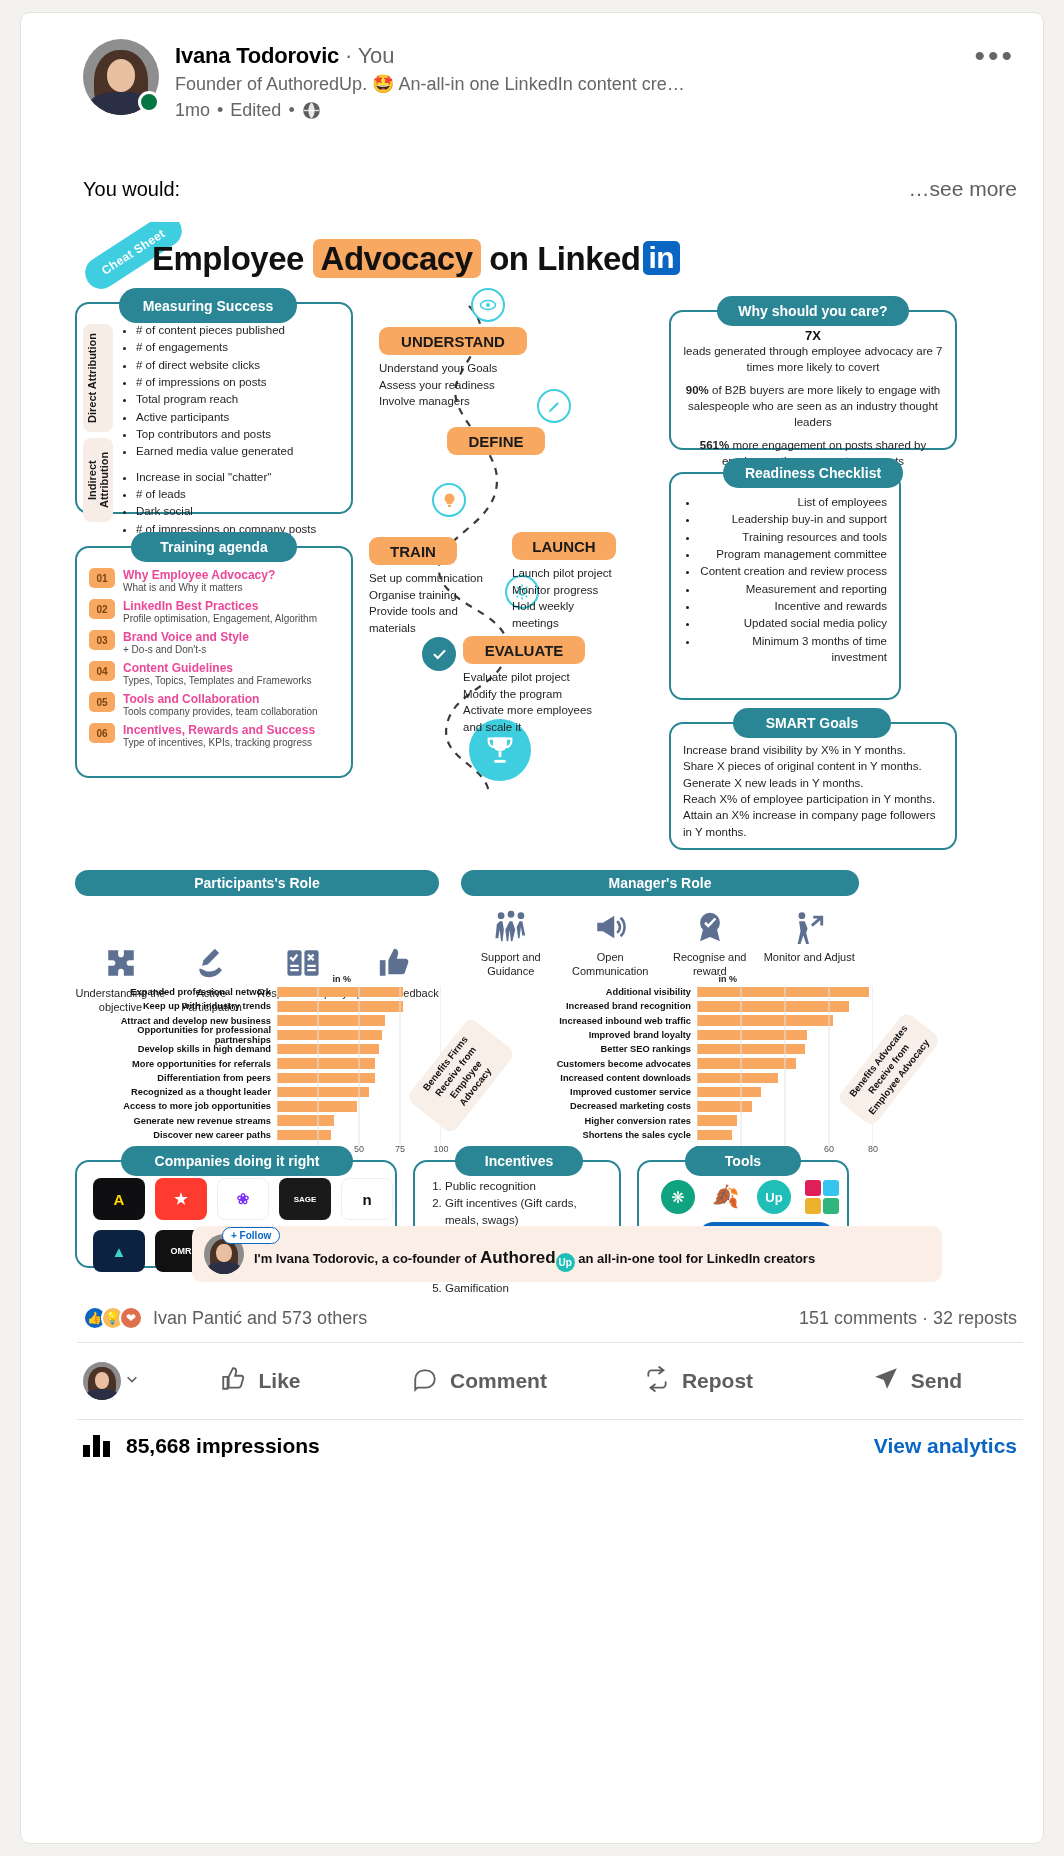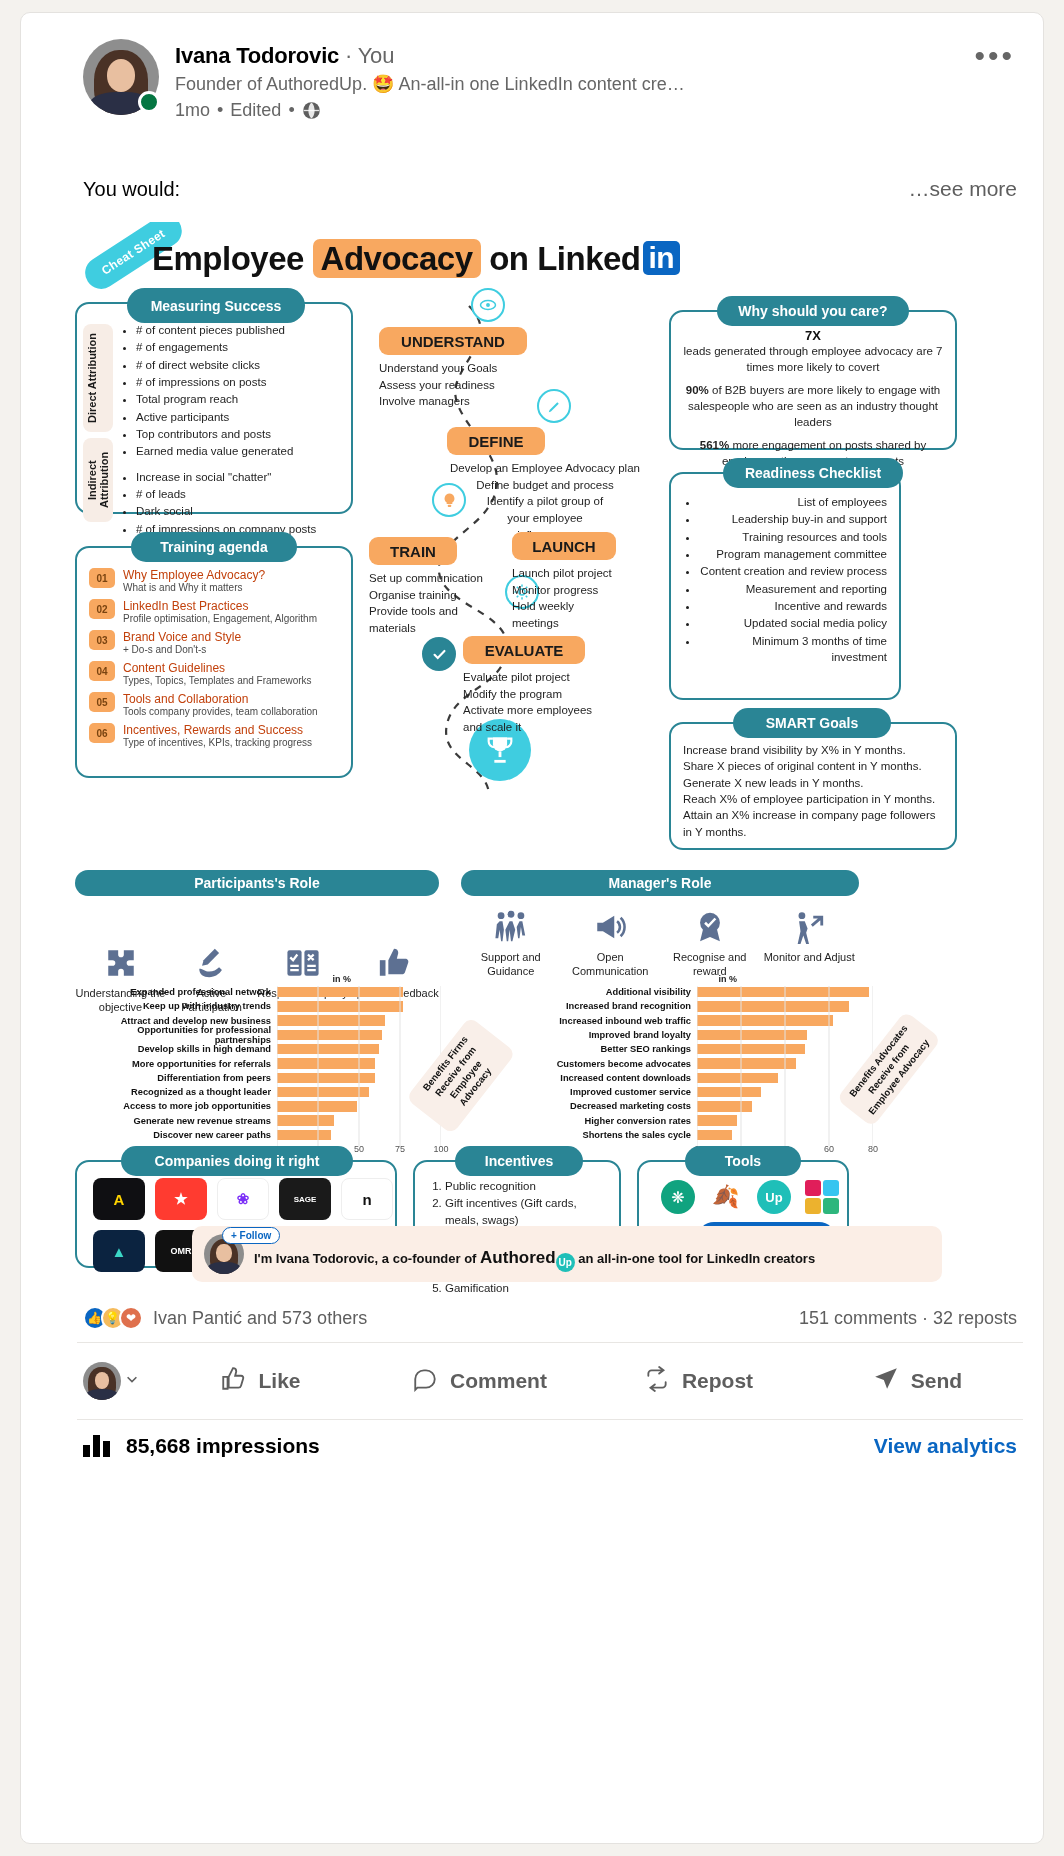--- a/index.html
+++ b/index.html
@@ -251,7 +251,7 @@
         </div>
       </div>
     </div>
-    <div class="pill sec-title" style="position:absolute; left:70px; top:66px; width:178px; height:35px;text-align:center;">Measuring Success</div>
+    <div class="pill sec-title" style="position:absolute; left:62px; top:66px; width:178px; height:35px;text-align:center;">Measuring Success</div>
 
     <svg style="position:absolute; left:290px; top:72px;" width="290" height="560">
       <path d="M122,12 C150,40 120,60 110,88 C98,120 150,150 150,186 C150,230 95,240 92,272 C88,310 160,316 160,352 C160,392 108,394 100,430 C92,466 140,470 142,500" fill="none" stroke="#3a3a3a" stroke-width="2.2" stroke-dasharray="7 7"></path>

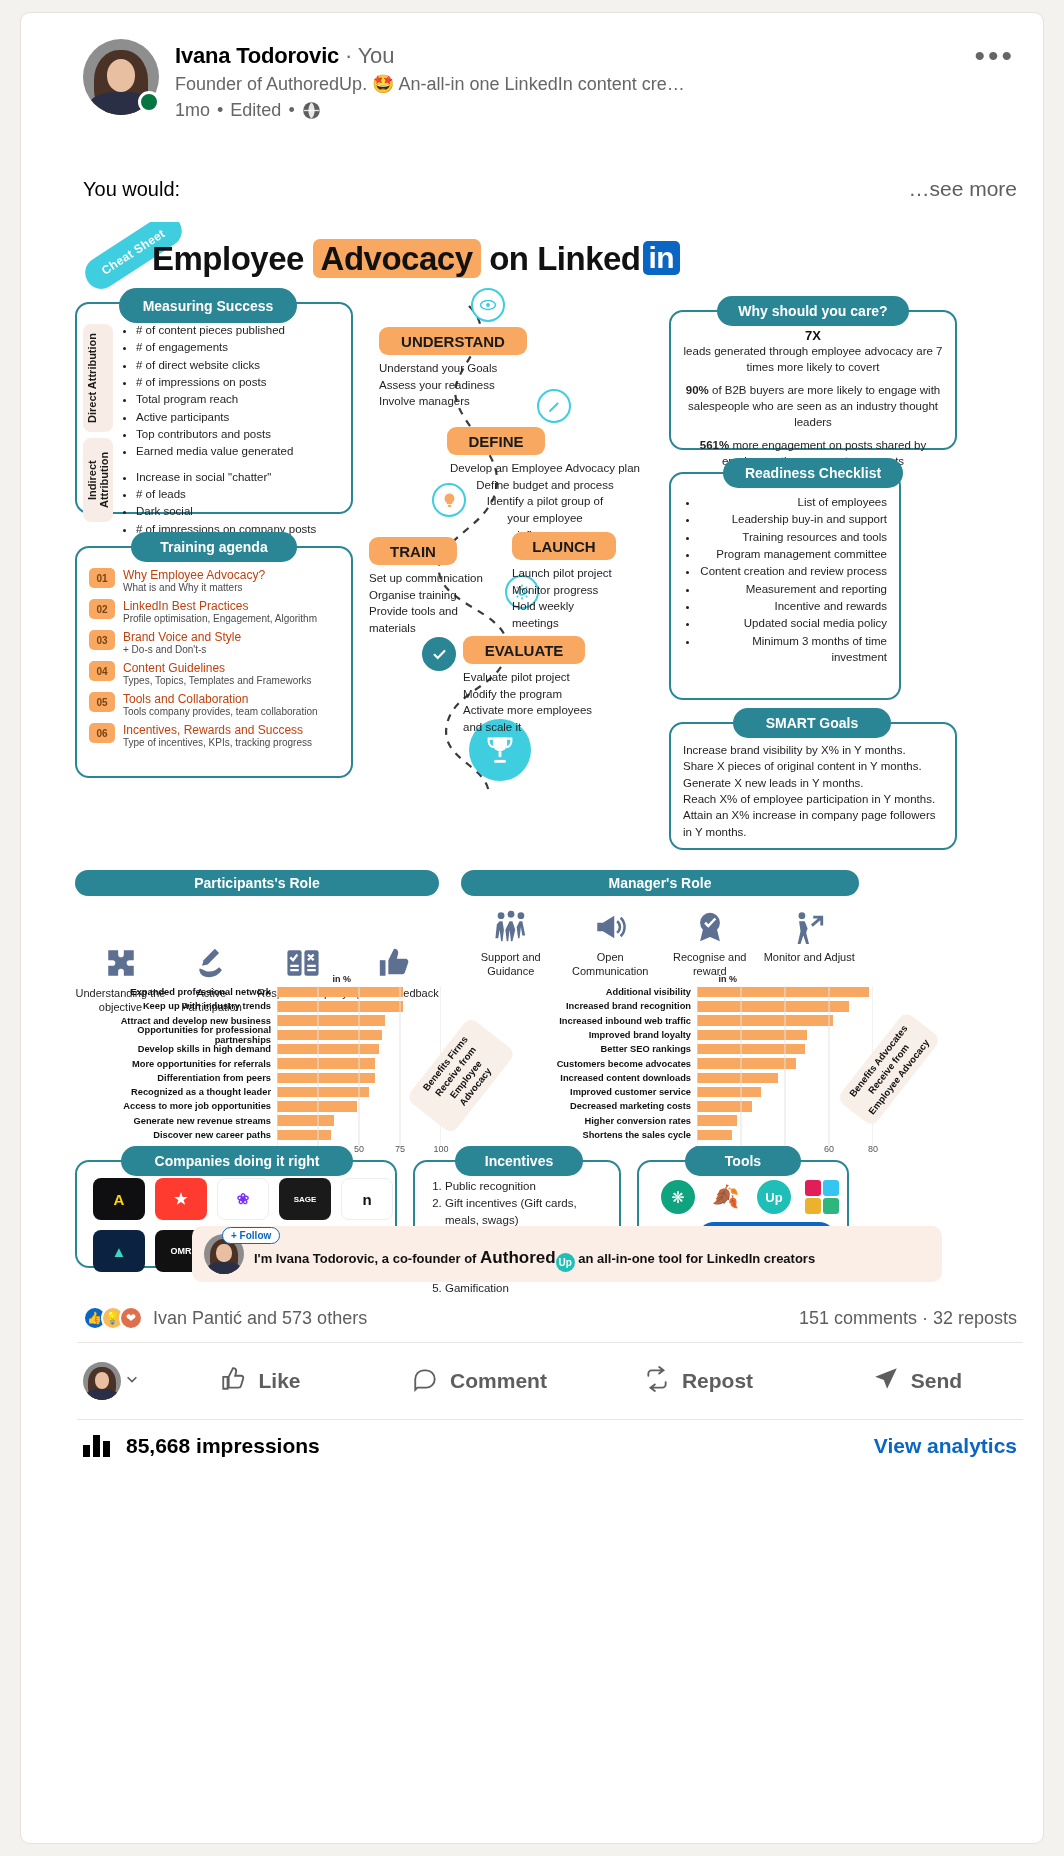--- a/index.html
+++ b/index.html
@@ -307,13 +307,6 @@
 
     <div class="stage" style="left:390px; top:205px; width:210px;">
       <div class="orangebox lbl" style="width:98px; height:28px;">DEFINE</div>
-      <div class="desc" style="text-align:center; width:196px;">
-        <div>Develop an Employee Advocacy plan</div>
-        <div>Define budget and process</div>
-        <div>Identify a pilot group of</div>
-        <div>your employee</div>
-        <div>influencers</div>
-      </div>
     </div>
 
     <div class="stage" style="left:312px; top:315px; width:180px;">

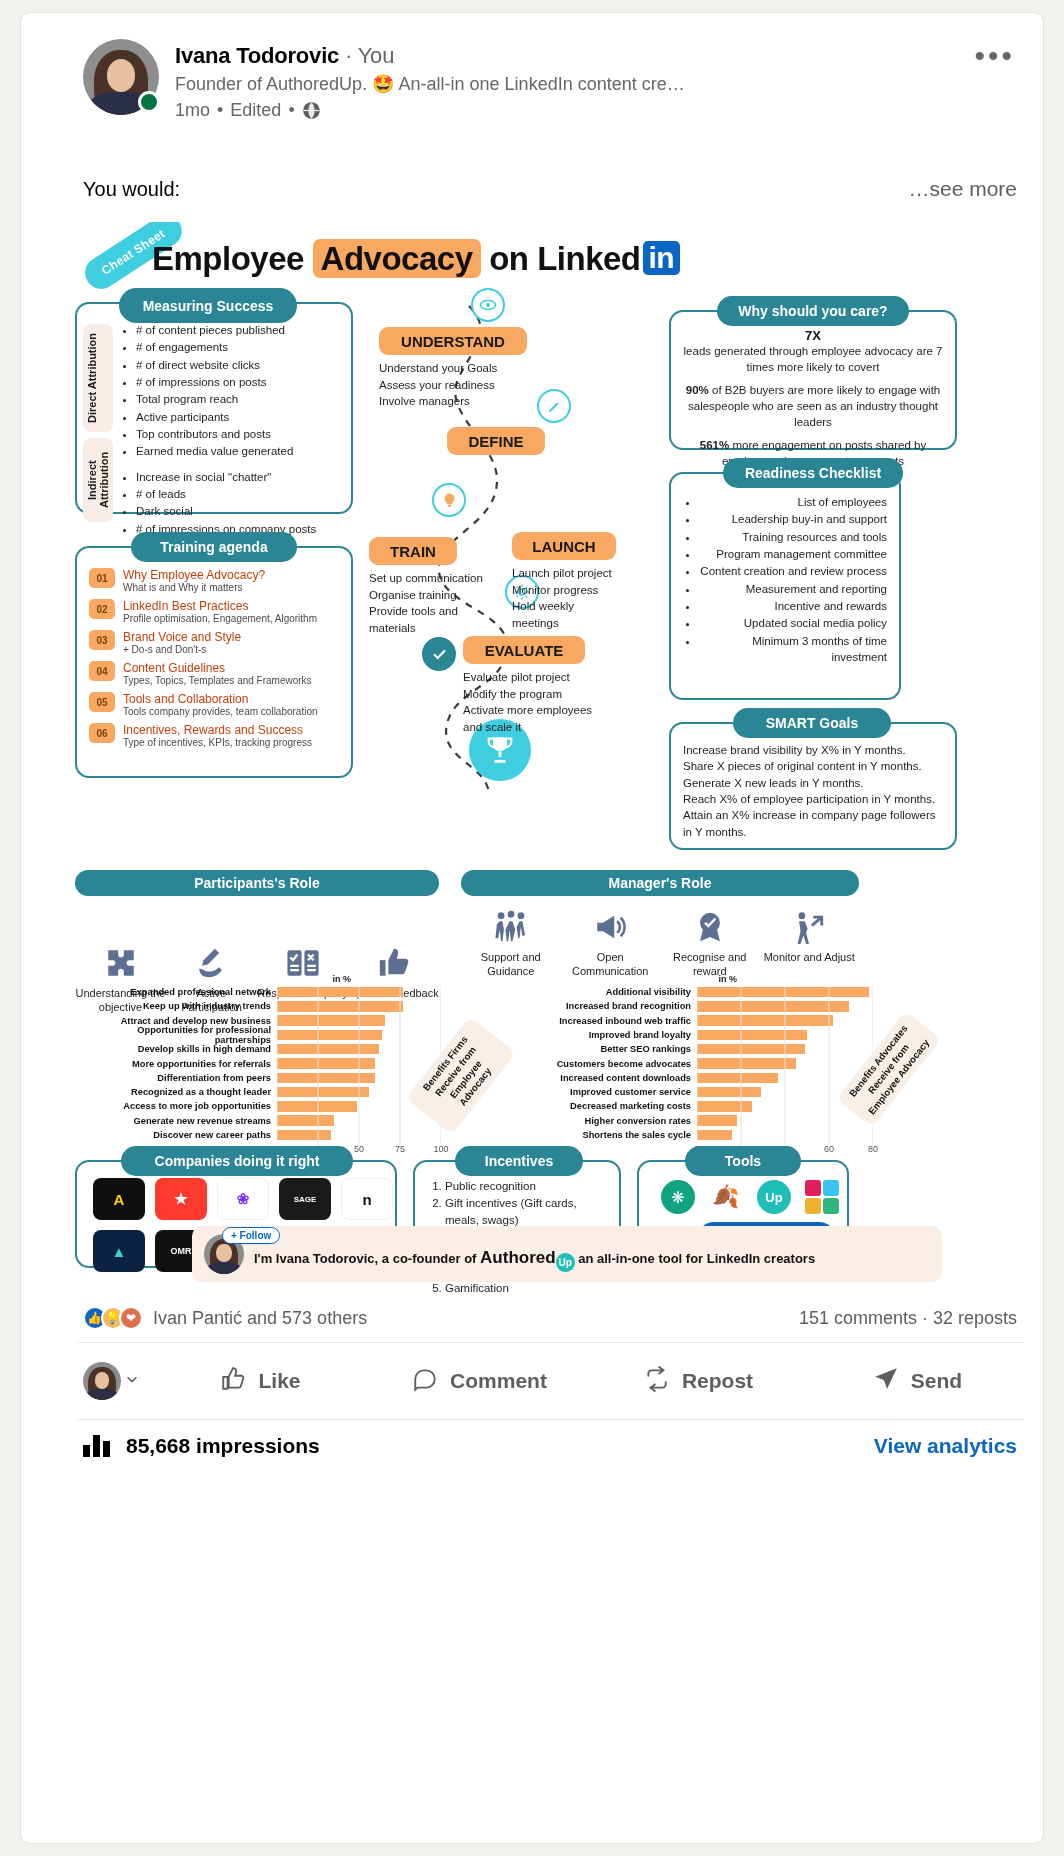--- a/index.html
+++ b/index.html
@@ -104,7 +104,7 @@
   .agenda-num { width:26px; height:20px; border-radius:5px; background:#f8a860;
     color:#7a4410; font-size:10px; font-weight:800; display:flex; align-items:center;
     justify-content:center; flex:0 0 26px; }
-  .agenda-t { font-size:12px; font-weight:400; color:#c2410c; }
+  .agenda-t { font-size:12px; font-weight:700; color:#ec4899; }
   .agenda-s { font-size:10px; color:#4a4a4a; }
 
   .role-band { height: 26px; border-radius: 13px; font-size: 14px; }

